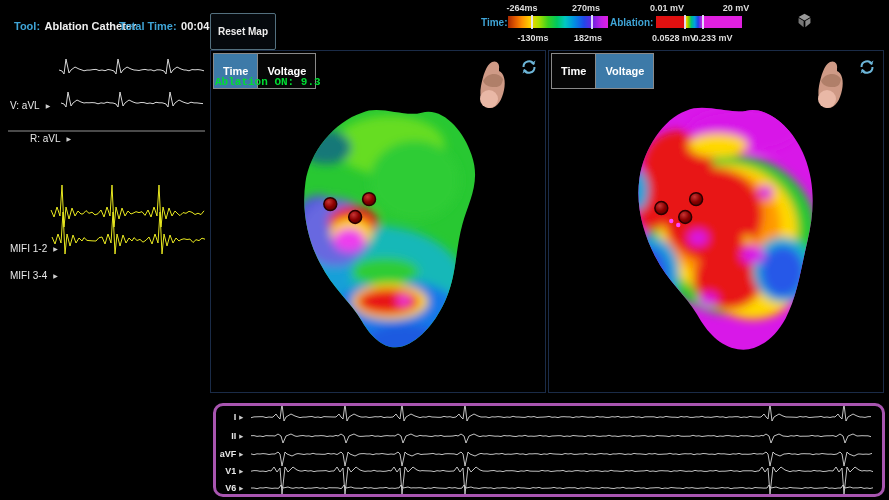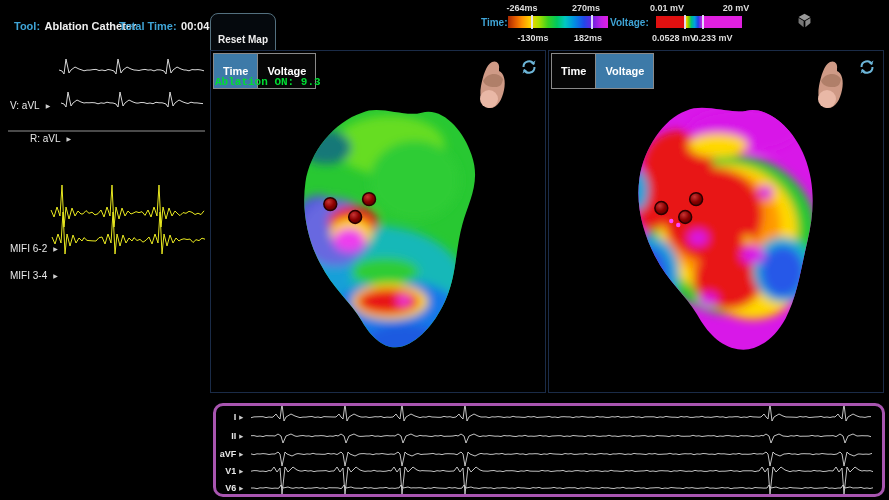--- a/index.html
+++ b/index.html
@@ -76,7 +76,7 @@
 </div>
 
 <div class="abs scale" style="left:610px;top:2px;width:150px;">
-  <span class="lab cyan" style="font-size:10px;">Voltage:</span>
+  <span class="lab cyan" style="font-size:10px;">Ablation:</span>
   <div class="bar" id="volt-bar">
     <i class="mark" style="left:33%"></i>
     <i class="mark" style="left:53%"></i>

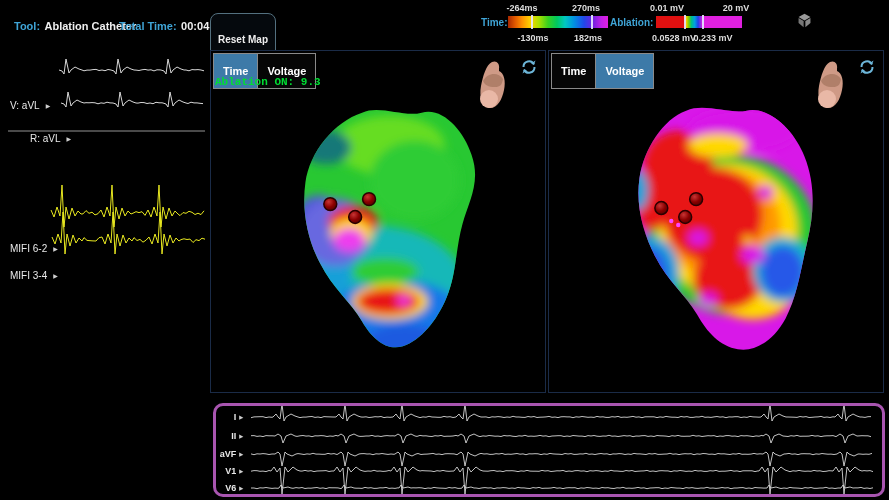--- a/index.html
+++ b/index.html
@@ -11,7 +11,7 @@
 
   
   #reset-map{left:210px;top:13px;background:#05090d;border:1px solid #53707f;
-     border-radius:8px;color:#eee;font-size:10px;font-weight:700;padding:20px 7px;cursor:pointer;}
+     border-radius:2px;color:#eee;font-size:10px;font-weight:700;padding:12px 7px;cursor:pointer;}
   .scale{height:44px;}
   .scale .lab{position:absolute;top:15px;left:0;}
   .bar{position:absolute;top:14px;height:12px;}

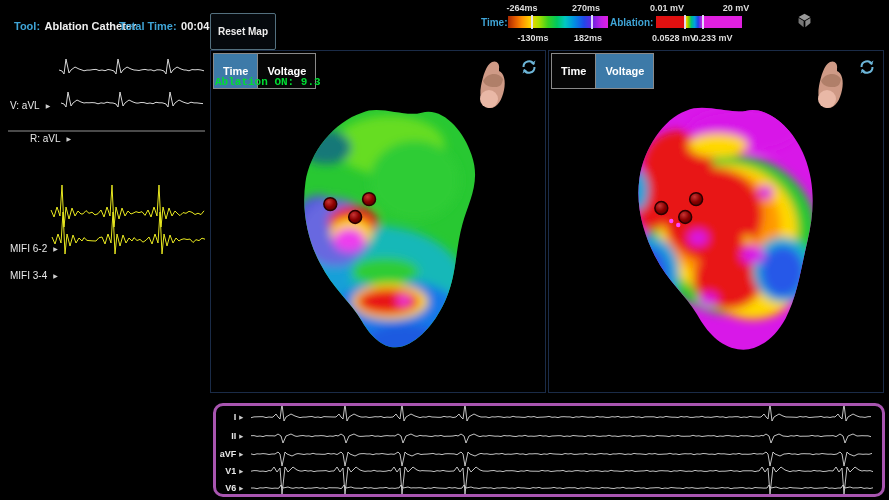--- a/index.html
+++ b/index.html
@@ -98,7 +98,7 @@
 <div class="sb-label" style="left:10px;top:64px;">V: aVL</div>
 <div class="sb-label" style="left:10px;top:97px;padding-left:20px;">R: aVL</div>
 <div class="abs" id="sb-divider"></div>
-<div class="sb-label" style="left:10px;top:207px;">MIFI 6-2</div>
+<div class="sb-label" style="left:10px;top:207px;">MIFI 1-2</div>
 <div class="sb-label" style="left:10px;top:234px;">MIFI 3-4</div>
 <svg class="abs" id="sidebar-svg" style="left:0;top:46px;" width="210" height="260">
     <path d="M59.0,24.0L62.0,25.0L64.0,28.0L66.0,13.0L69.0,27.0L71.0,24.0L75.0,21.0L79.0,23.0L82.0,24.0L84.0,24.8L87.0,24.1L90.0,24.1L93.0,23.6L96.0,23.4L99.0,24.5L102.0,24.0L105.0,24.7L108.0,23.5L111.0,24.0L114.0,25.0L116.0,28.0L118.0,13.0L121.0,27.0L123.0,24.0L127.0,21.0L131.0,23.0L134.0,24.0L136.0,24.1L139.0,24.5L142.0,23.8L145.0,23.4L148.0,24.1L151.0,23.8L154.0,24.9L157.0,23.8L160.0,23.9L161.0,24.0L164.0,25.0L166.0,28.0L168.0,13.0L171.0,27.0L173.0,24.0L177.0,21.0L181.0,23.0L184.0,24.0L186.0,24.0L189.0,24.8L192.0,23.6L195.0,23.8L198.0,23.6L201.0,24.0L204.0,24.8" fill="none" stroke="#d8d8d8" stroke-width="1" stroke-linejoin="round"></path>

